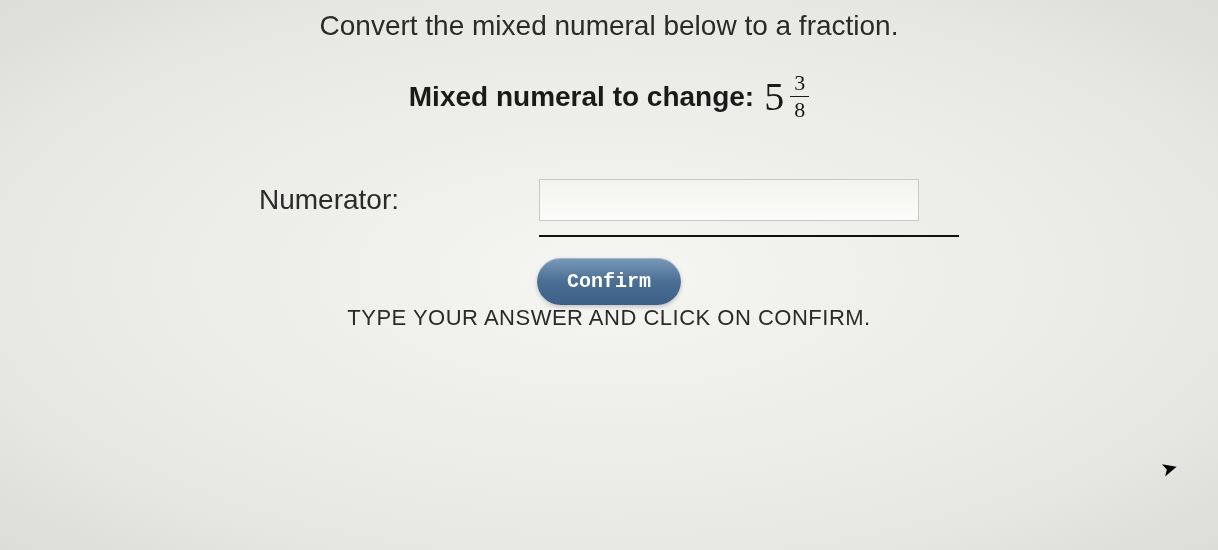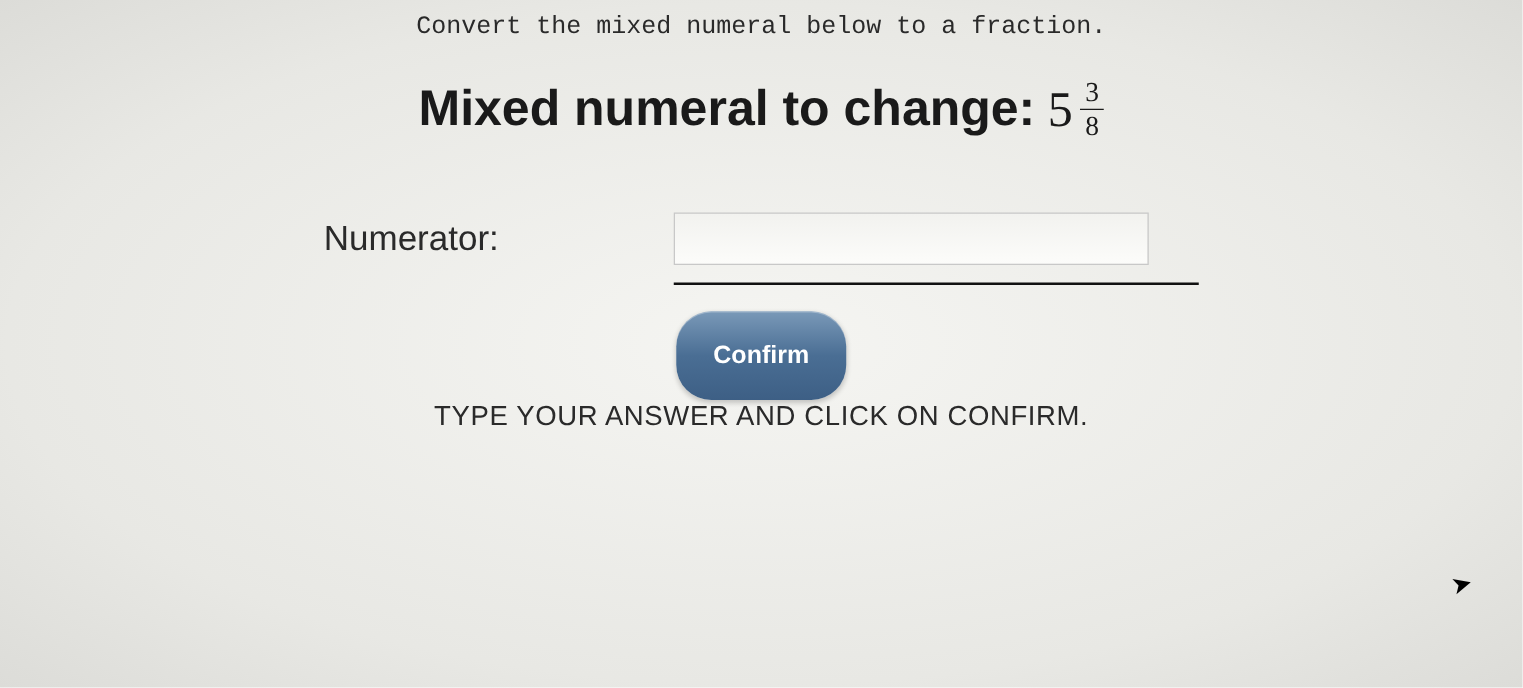--- a/index.html
+++ b/index.html
@@ -24,11 +24,10 @@
       align-items: center;
     }
     .instruction {
-      font-size: 20px;
+      font-size: 28px;
       color: #2a2a2a;
       margin-bottom: 30px;
       text-align: center;
-      font-family: Liberation Mono, monospace;
     }
     .mixed-row {
       display: flex;

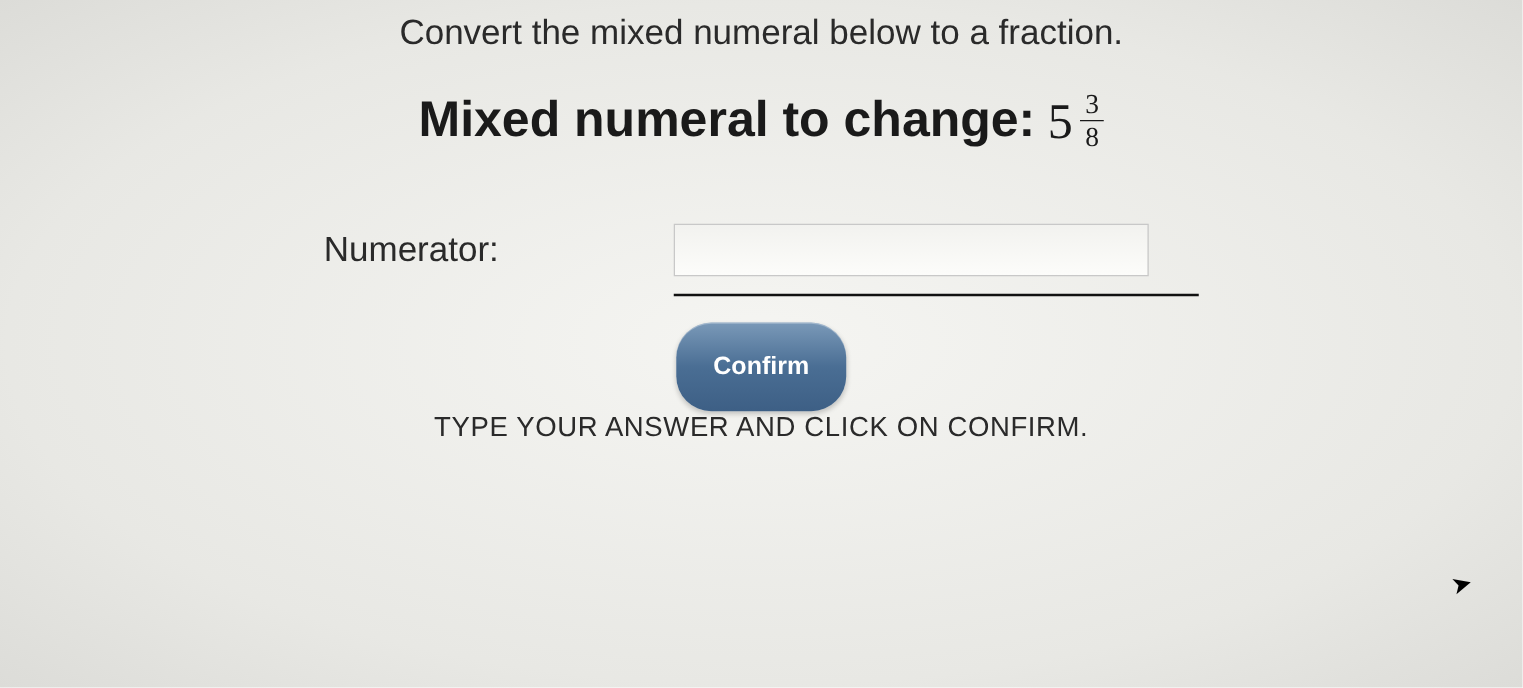--- a/index.html
+++ b/index.html
@@ -36,7 +36,7 @@
       margin-bottom: 50px;
     }
     .mixed-label {
-      font-size: 40px;
+      font-size: 28px;
       font-weight: bold;
       color: #1a1a1a;
       margin-right: 10px;

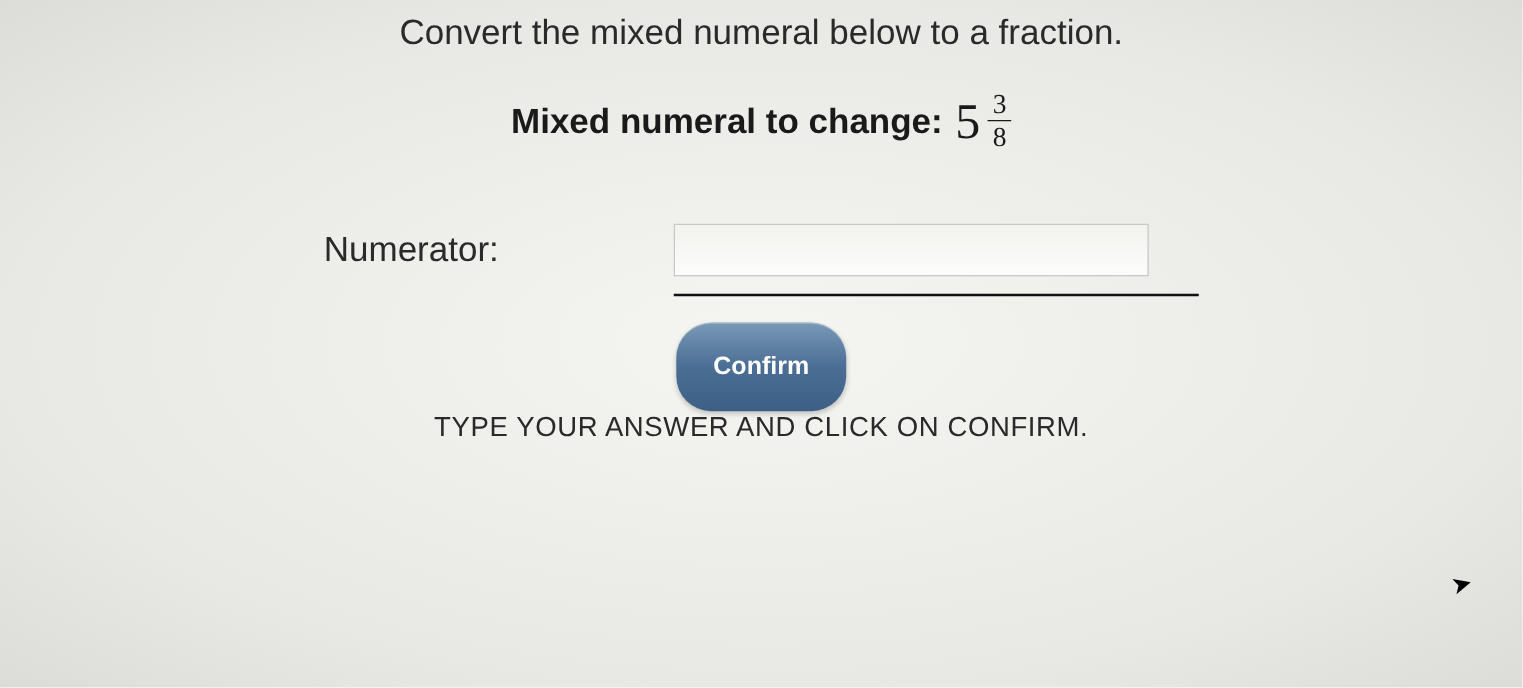--- a/index.html
+++ b/index.html
@@ -99,7 +99,7 @@
     }
     .confirm-btn {
       margin-top: 15px;
-      padding: 24px 30px;
+      padding: 12px 30px;
       font-size: 20px;
       font-weight: bold;
       color: #ffffff;
@@ -108,7 +108,7 @@
       border-radius: 28px;
       cursor: pointer;
       box-shadow: 0 2px 4px rgba(0,0,0,0.2), inset 0 1px 0 rgba(255,255,255,0.3);
-      font-family: Liberation Sans, sans-serif;
+      font-family: Liberation Mono, monospace;
     }
     .footer-text {
       font-size: 22px;

